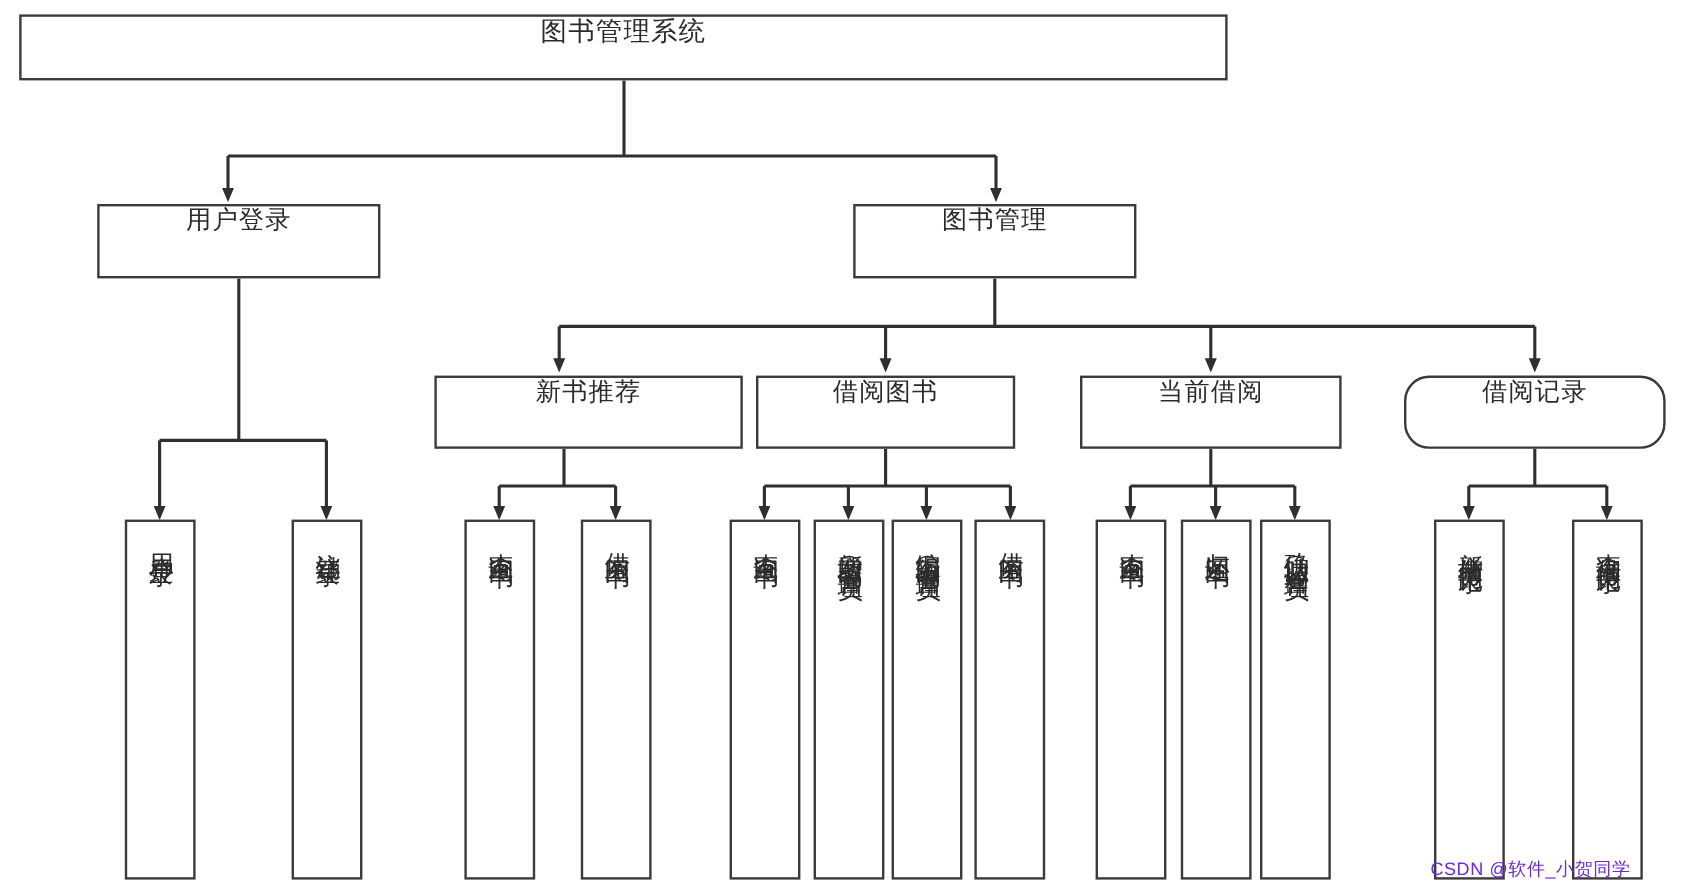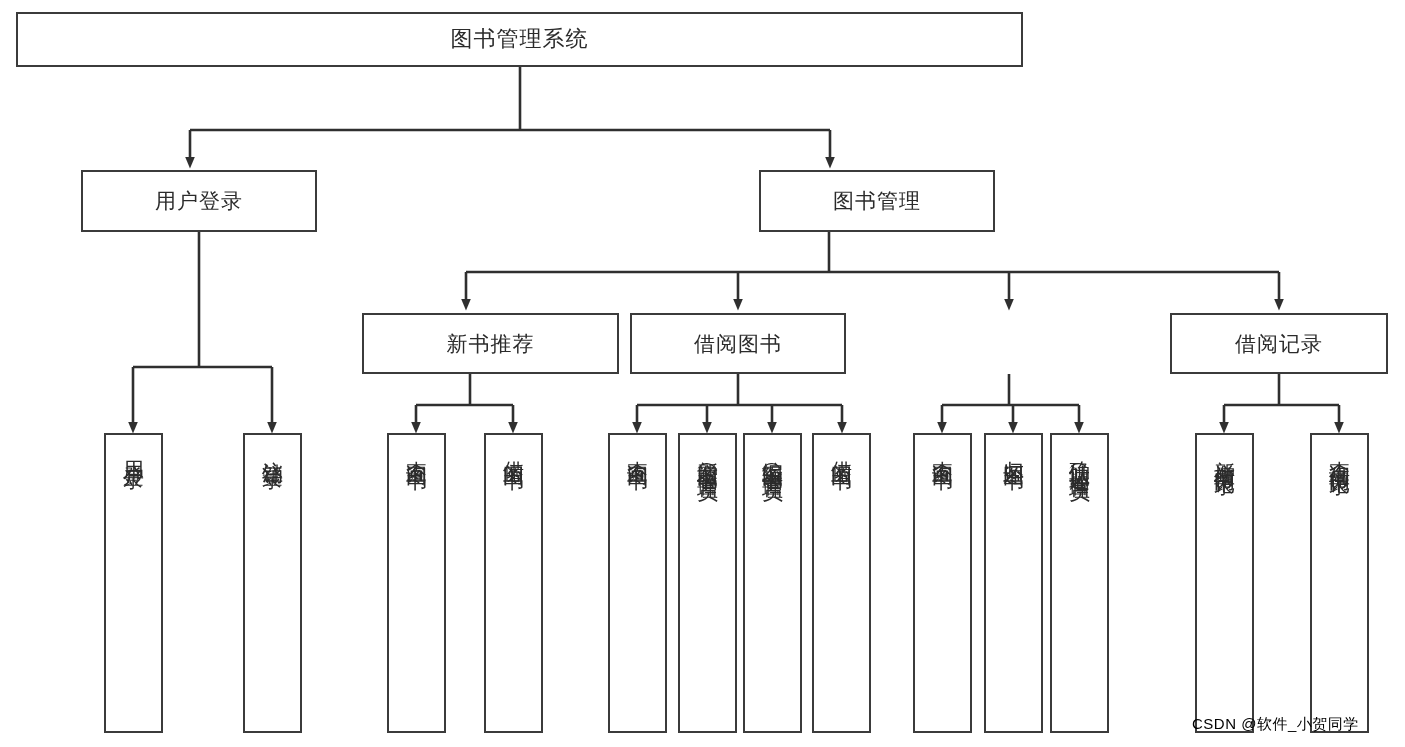--- a/index.html
+++ b/index.html
@@ -19,7 +19,7 @@
     background:#ffffff;
     border:2px solid #3b3b3b;
     display:flex;
-    align-items:center;
+    align-items:flex-start;
     justify-content:center;
     color:#2b2b2b;
   }

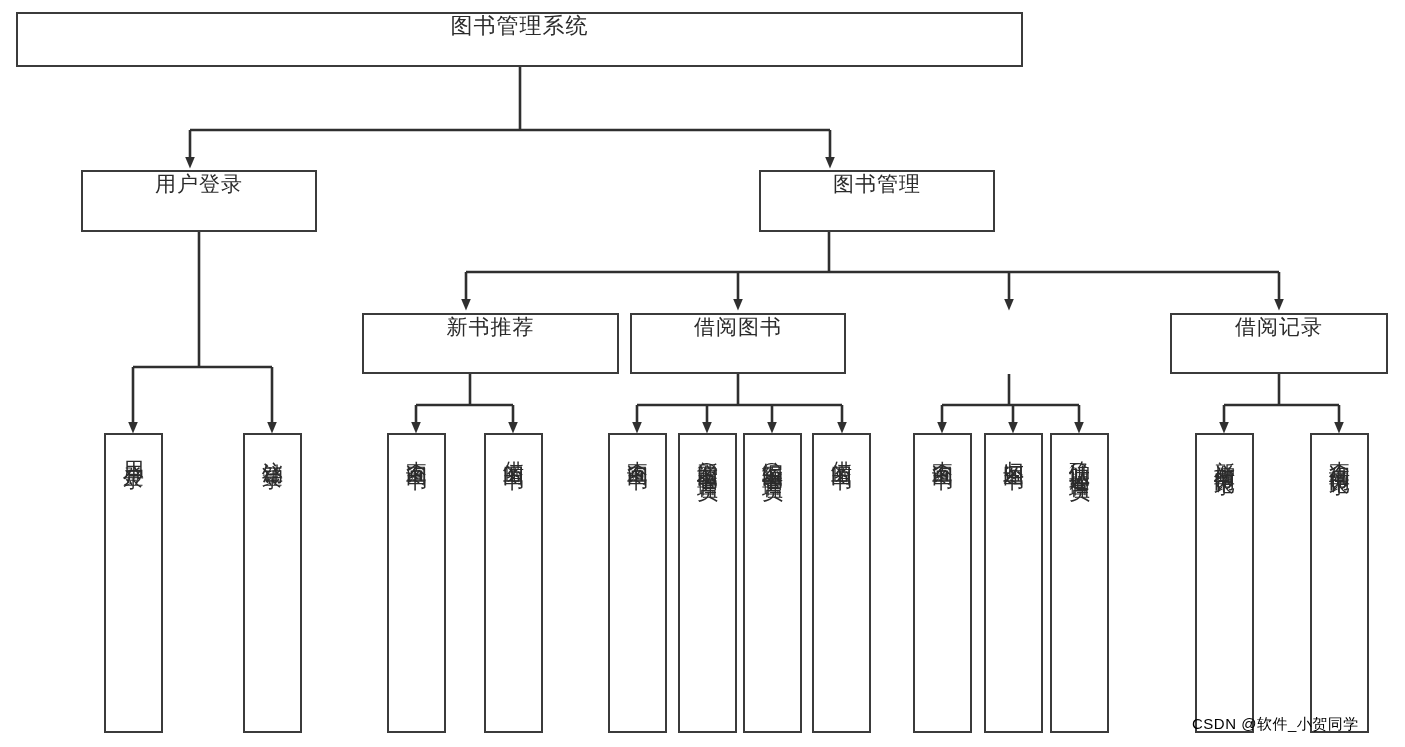--- a/index.html
+++ b/index.html
@@ -120,7 +120,7 @@
   <div class="node h" style="left:81px;top:170px;width:236px;height:62px;">
     <span class="node-label">用户登录</span>
   </div>
-  <div class="node h" style="left:711px;top:170px;width:236px;height:62px;margin-left:48px;">
+  <div class="node h" style="left:711px;top:170px;width:236px;height:62px;">
     <span class="node-label">图书管理</span>
   </div>
 

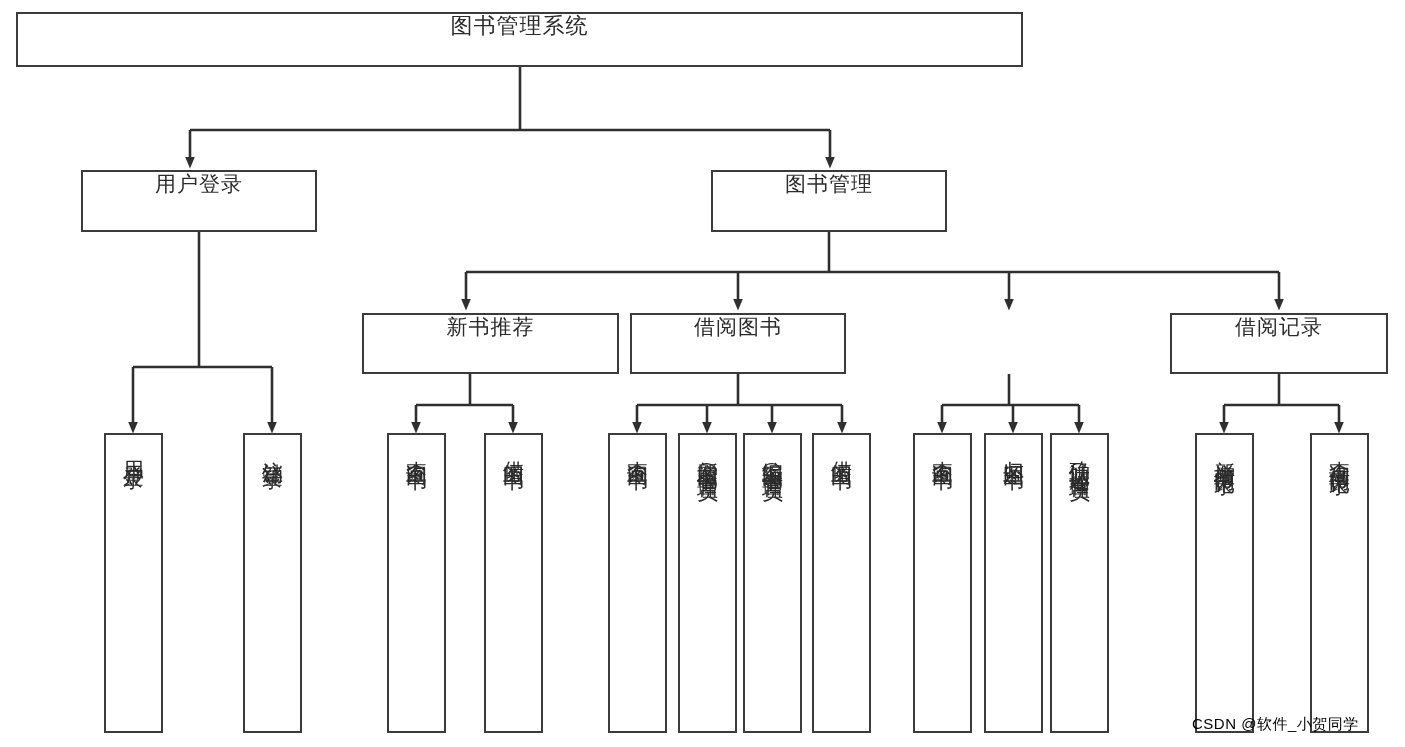--- a/index.html
+++ b/index.html
@@ -130,6 +130,9 @@
   <div class="node h" style="left:630px;top:313px;width:216px;height:61px;">
     <span class="node-label">借阅图书</span>
   </div>
+  <div class="node h" style="left:900px;top:313px;width:218px;height:61px;">
+    <span class="node-label">当前借阅</span>
+  </div>
   <div class="node h" style="left:1170px;top:313px;width:218px;height:61px;">
     <span class="node-label">借阅记录</span>
   </div>

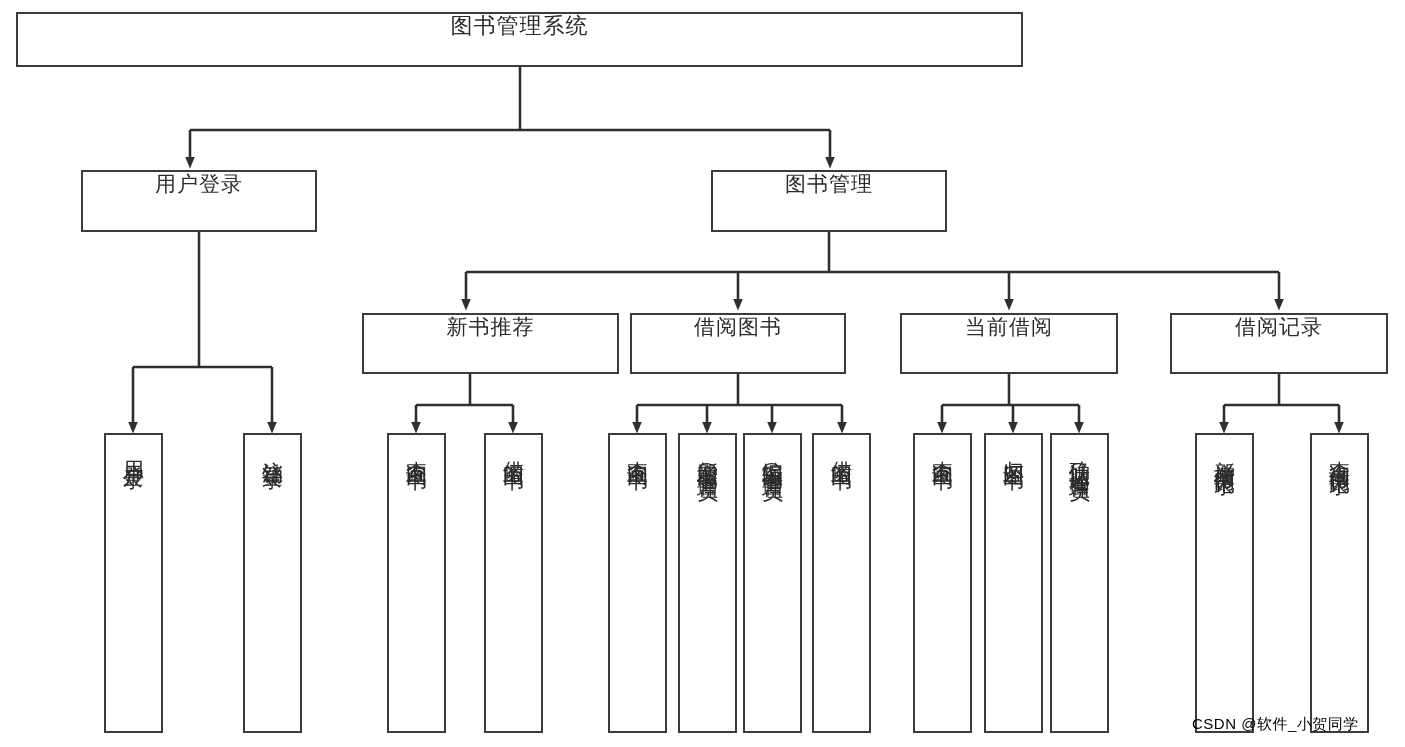--- a/index.html
+++ b/index.html
@@ -133,7 +133,7 @@
   <div class="node h" style="left:900px;top:313px;width:218px;height:61px;">
     <span class="node-label">当前借阅</span>
   </div>
-  <div class="node h" style="left:1170px;top:313px;width:218px;height:61px;">
+  <div class="node h" style="left:1170px;top:313px;width:218px;height:61px;border-radius:21px;">
     <span class="node-label">借阅记录</span>
   </div>
 

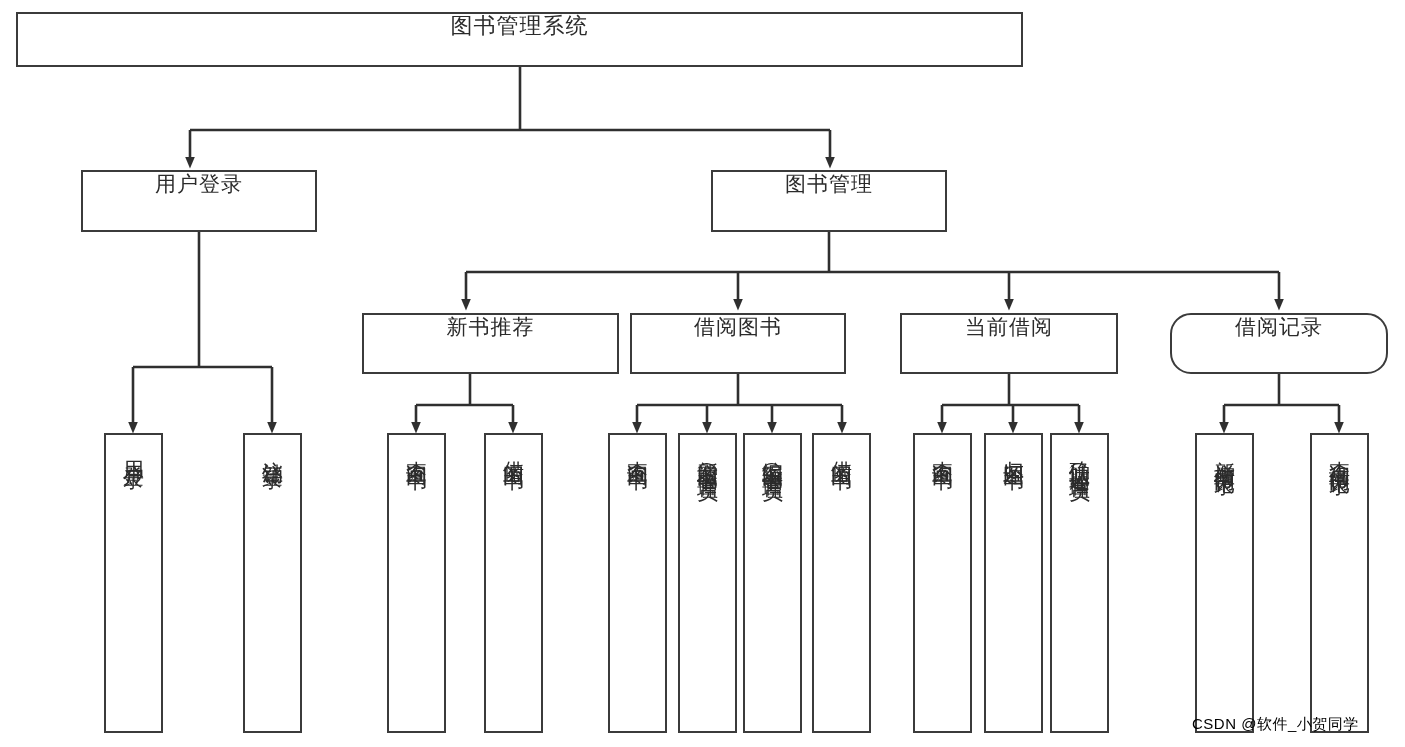--- a/index.html
+++ b/index.html
@@ -53,7 +53,7 @@
     position:absolute;
     left:1192px;top:715px;
     font-size:15px;
-    color:#000000;
+    color:#6d28d9;
     white-space:nowrap;
     letter-spacing:0.5px;
   }

